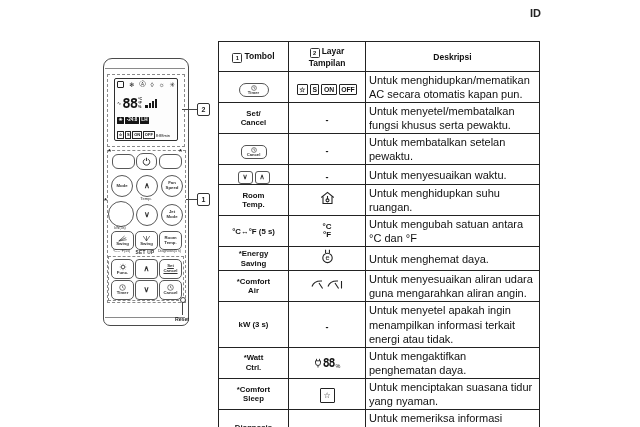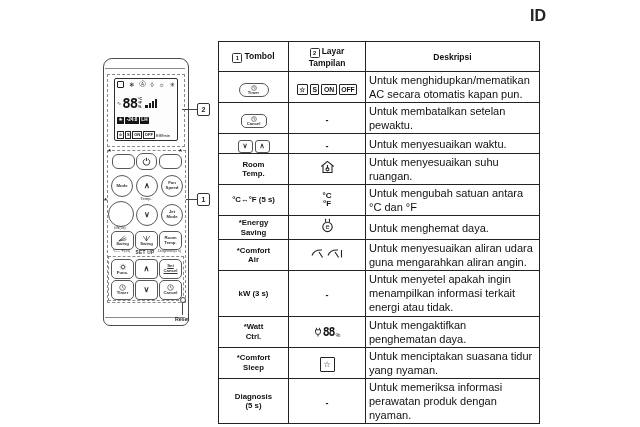--- a/index.html
+++ b/index.html
@@ -9,7 +9,7 @@
   .pre{white-space:pre-line;}
 
   
-  .lang{left:530px;top:7px;font-size:16px;font-weight:bold;color:#222;}
+  .lang{left:530px;top:7px;font-size:11px;font-weight:bold;color:#222;}
 
   
   .remote{left:103px;top:58px;width:86px;height:269px;}

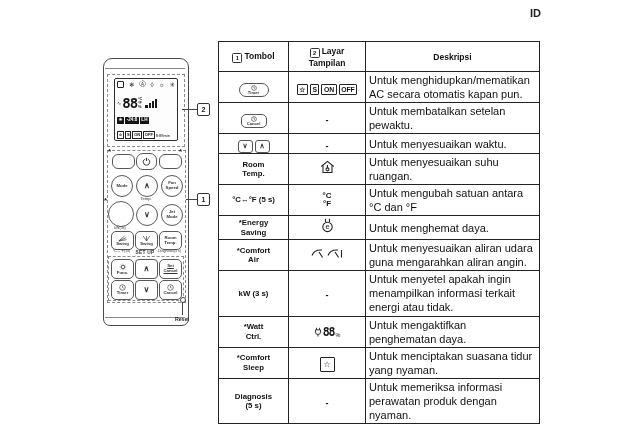--- a/index.html
+++ b/index.html
@@ -268,6 +268,12 @@
         <td class="td-desc">Untuk menghidupkan/mematikan AC secara otomatis kapan pun.</td>
       </tr>
 
+      <tr style="height:26px">
+        <td class="tb pre">Set/
+Cancel</td>
+        <td class="td-disp"><span class="dash">-</span></td>
+        <td class="td-desc">Untuk menyetel/membatalkan fungsi khusus serta pewaktu.</td>
+      </tr>
 
       <tr style="height:19px">
         <td class="td-disp">

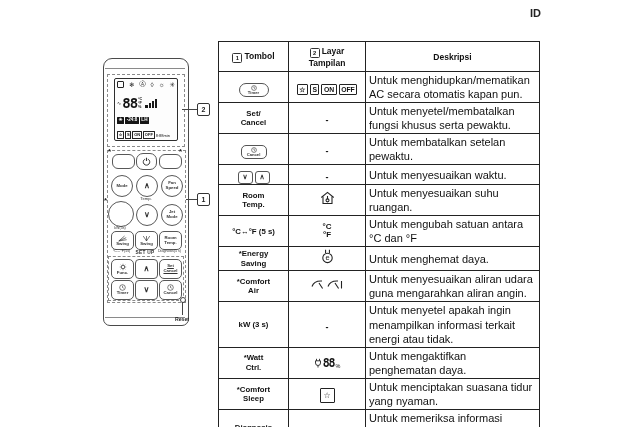--- a/index.html
+++ b/index.html
@@ -309,7 +309,7 @@
             <circle cx="7" cy="8.7" r="1.4" stroke="#222" stroke-width="1" fill="none"></circle>
           </svg>
         </td>
-        <td class="td-desc">Untuk menyesuaikan suhu ruangan.</td>
+        <td class="td-desc">Untuk menghidupkan suhu ruangan.</td>
       </tr>
 
       <tr style="height:25px">

